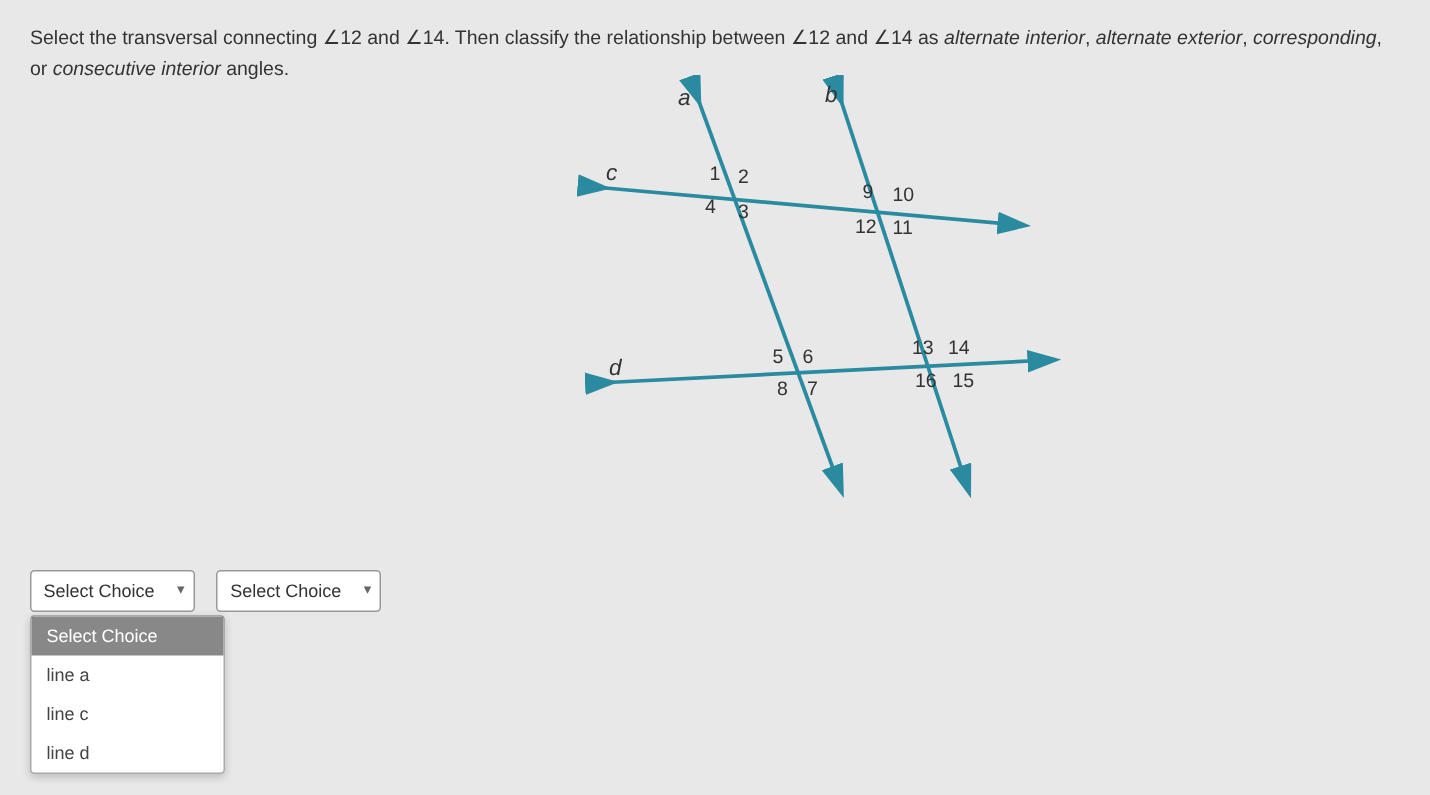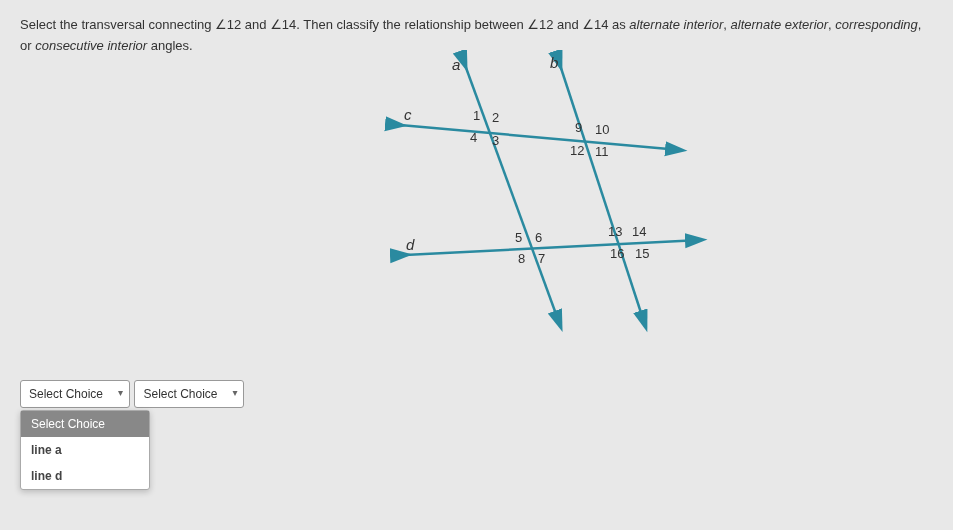--- a/index.html
+++ b/index.html
@@ -45,6 +45,7 @@
     .select-wrap {
       display: inline-block;
       position: relative;
+      margin-right: 10px;
       vertical-align: top;
     }
     .select-box {

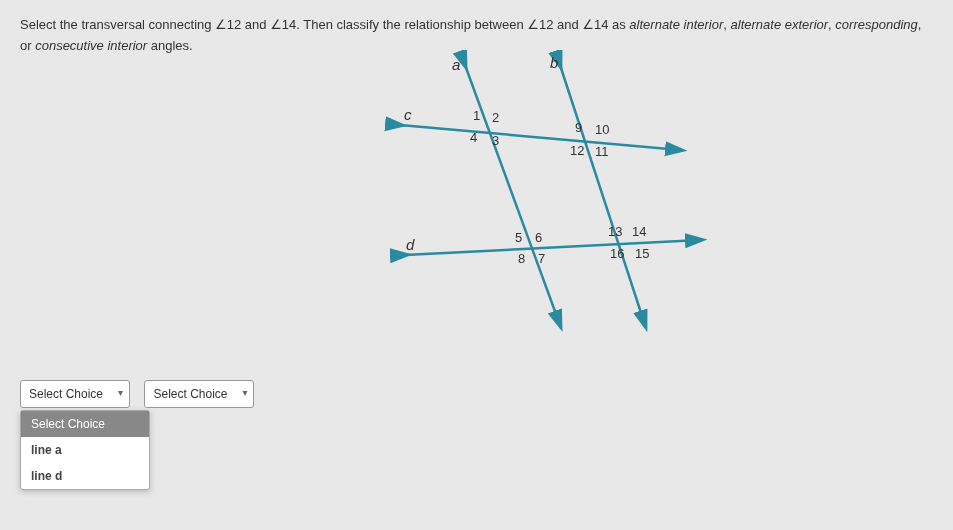--- a/index.html
+++ b/index.html
@@ -89,7 +89,6 @@
       font-size: 12px;
       color: #444;
       cursor: pointer;
-      font-weight: bold;
     }
   </style>
 </head>

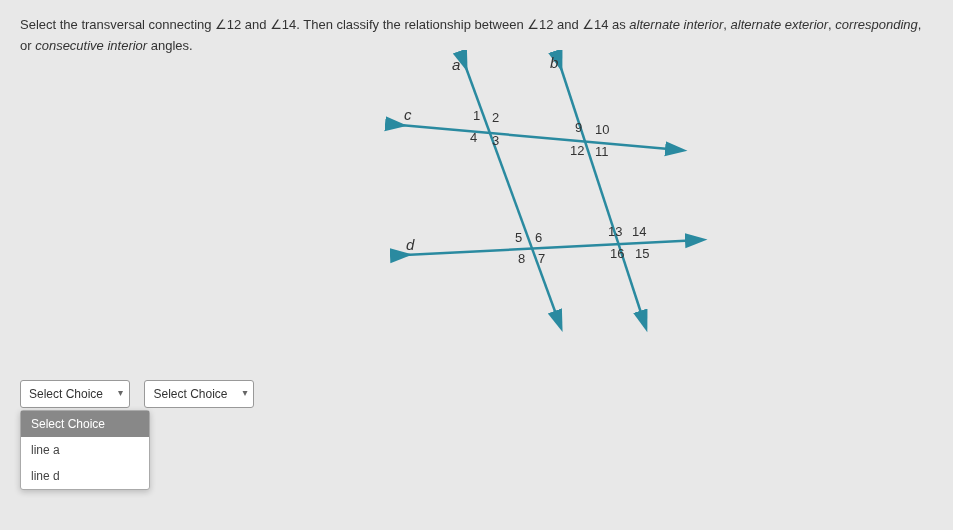--- a/index.html
+++ b/index.html
@@ -153,6 +153,7 @@
     <div class="dropdown-menu">
       <div class="dropdown-header">Select Choice</div>
       <div class="dropdown-item">line a</div>
+      <div class="dropdown-item">line c</div>
       <div class="dropdown-item">line d</div>
     </div>
   </div>

